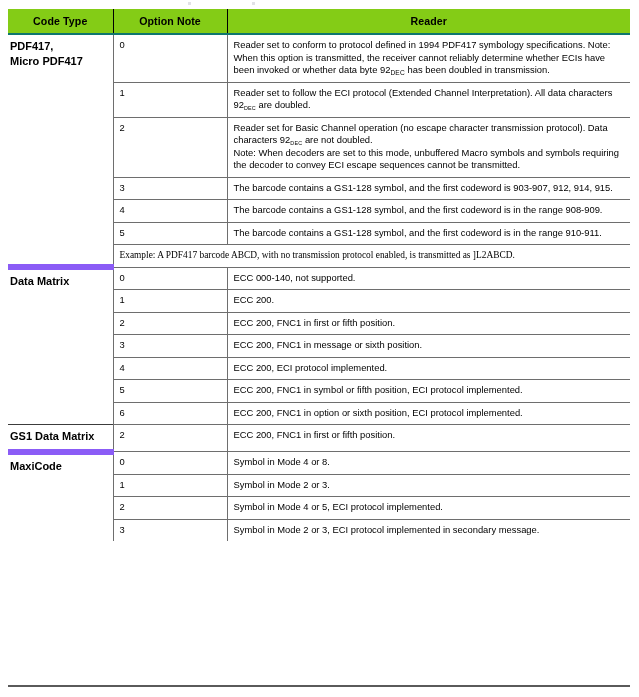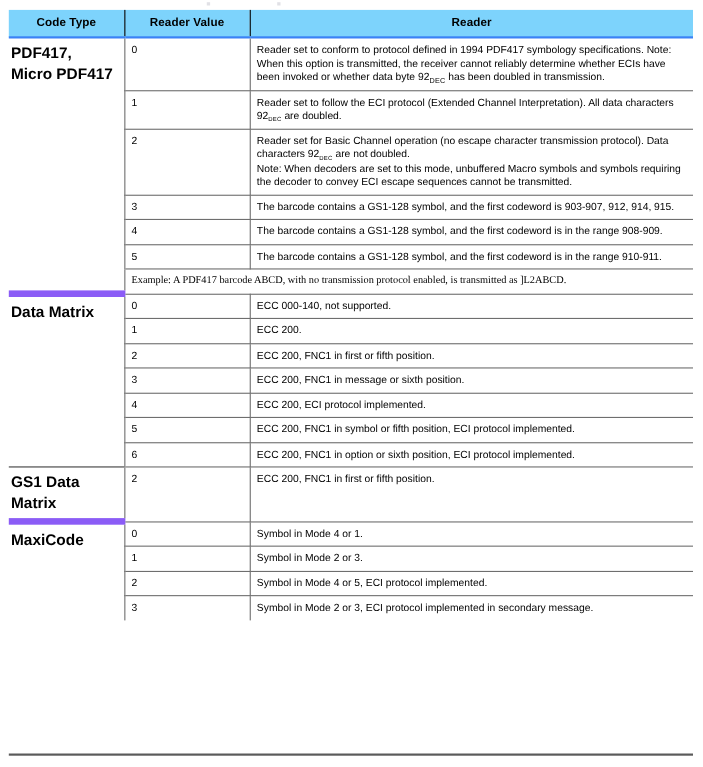--- a/index.html
+++ b/index.html
@@ -50,14 +50,14 @@
 
   
   thead th {
-    background: #7dd3fc;
+    background: #84cc16;
     color: #000000;
     font-weight: bold;
     font-size: 10.6px;
     text-align: center;
     padding: 6px 4px 6px 4px;
     border-left: 1px solid #000000;
-    border-bottom: 2px solid #3b82f6;
+    border-bottom: 2px solid #0f766e;
     letter-spacing: .1px;
   }
   thead th.first { border-left: none; }

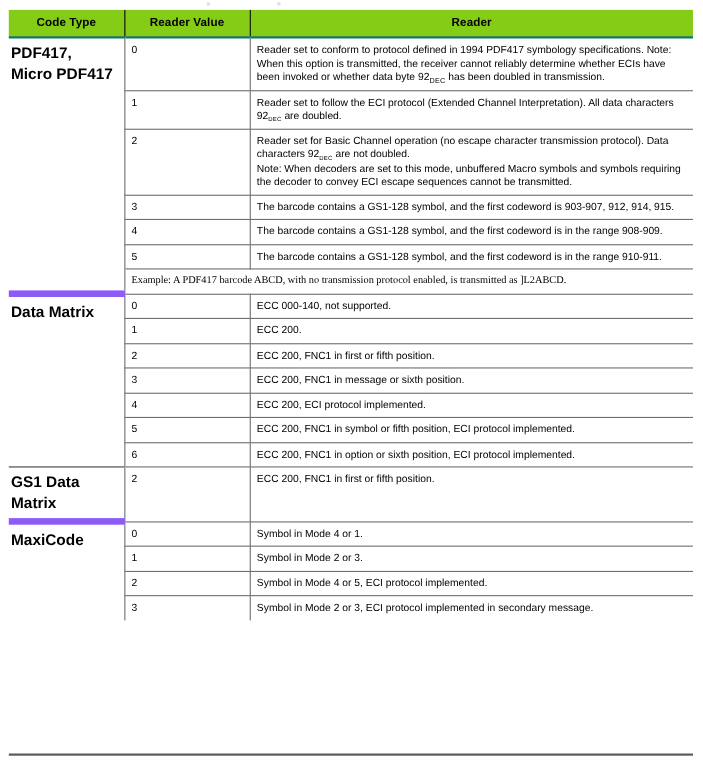--- a/index.html
+++ b/index.html
@@ -129,7 +129,7 @@
     <thead>
       <tr>
         <th class="first">Code Type</th>
-        <th>Reader Value</th>
+        <th>Option Note</th>
         <th>Reader</th>
       </tr>
     </thead>

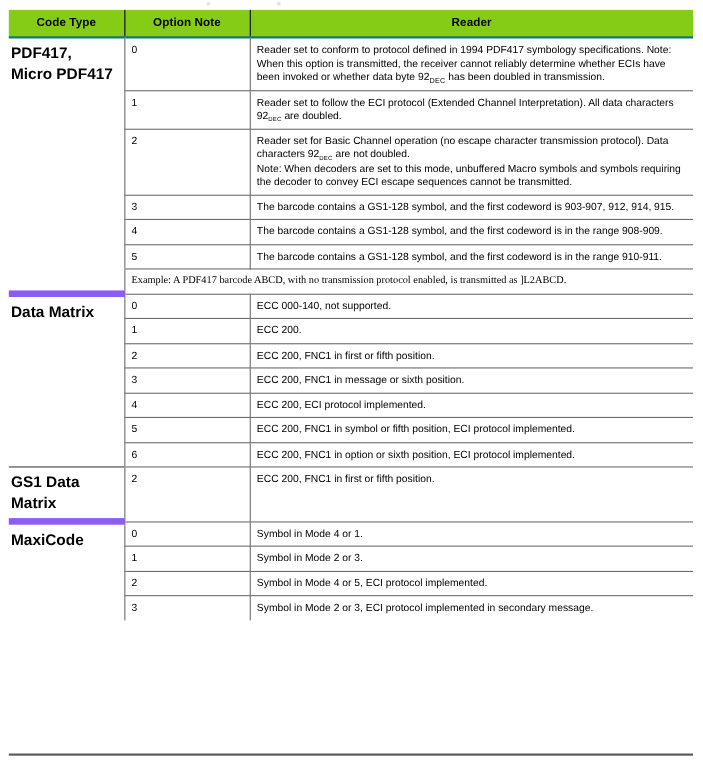--- a/index.html
+++ b/index.html
@@ -71,7 +71,7 @@
   }
   tbody td.type {
     font-weight: bold;
-    font-size: 14px;
+    font-size: 11px;
     padding-left: 2px;
     border-bottom: none;
     border-right: 1px solid #6e6e6e;

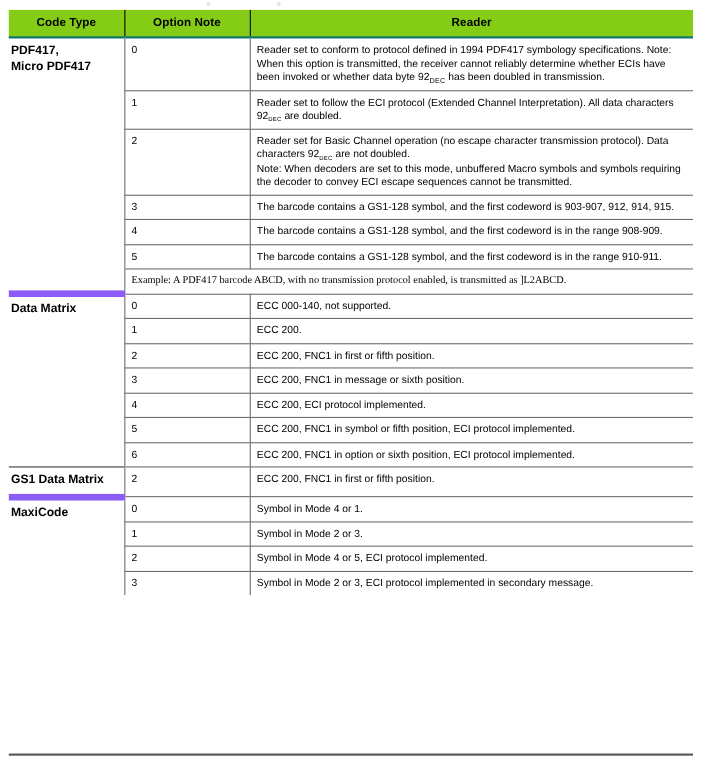--- a/index.html
+++ b/index.html
@@ -213,7 +213,7 @@
       <tr class="group-start">
         <td class="type" rowspan="4">MaxiCode</td>
         <td class="val">0</td>
-        <td class="opt">Symbol in Mode 4 or 1.</td>
+        <td class="opt">Symbol in Mode 4 or 8.</td>
       </tr>
       <tr>
         <td class="val">1</td>

